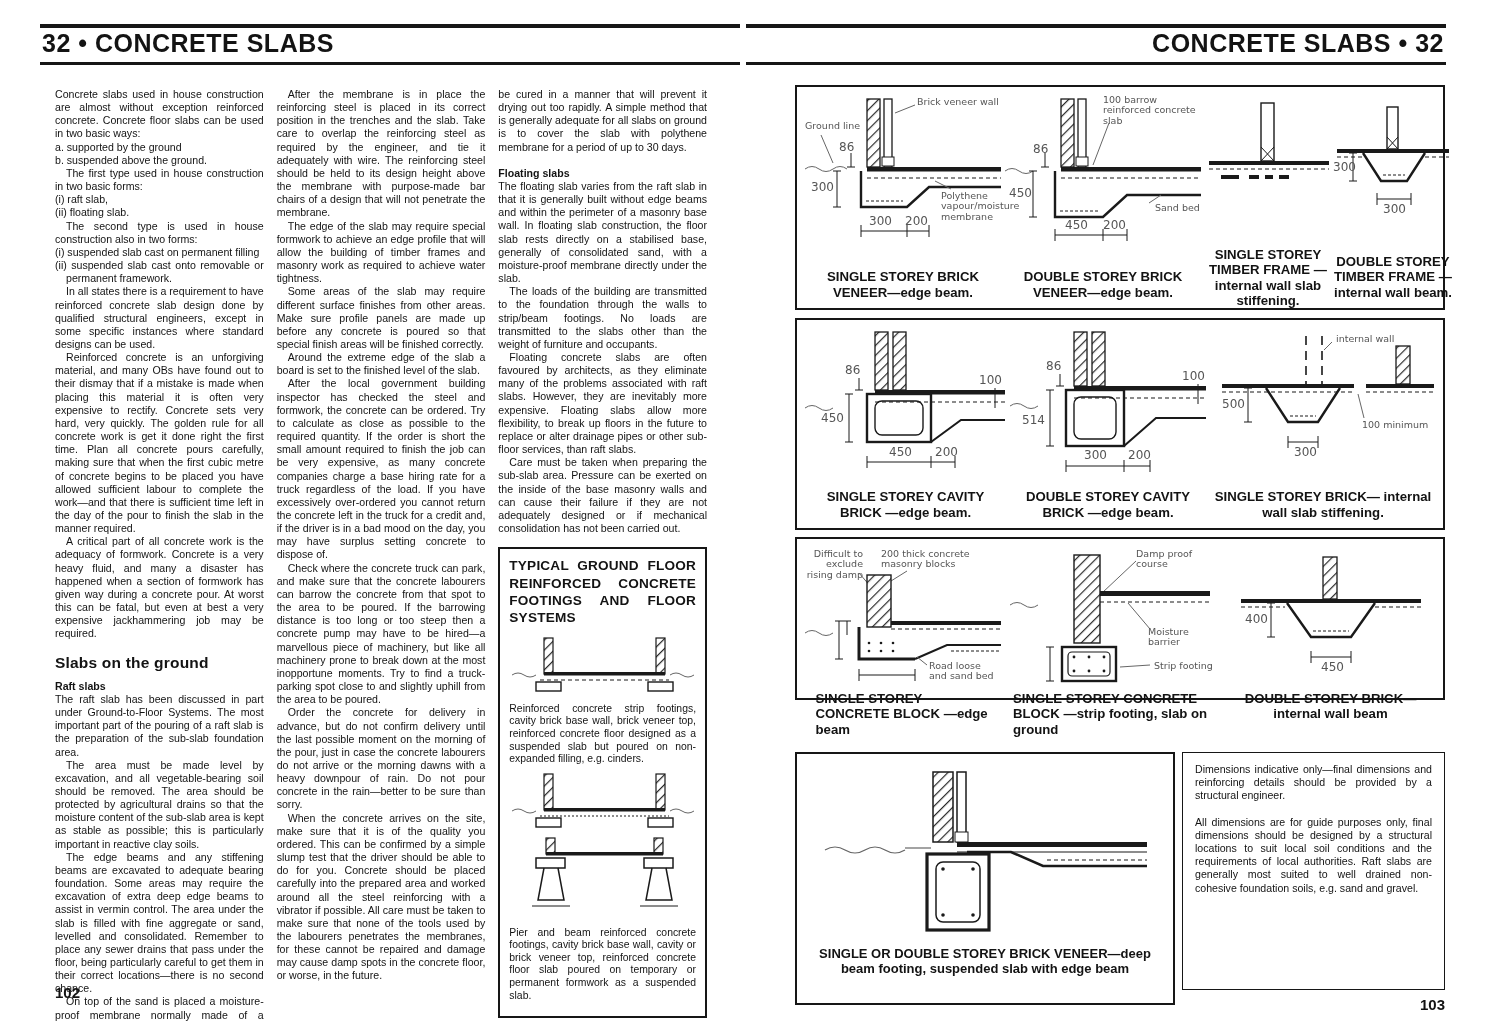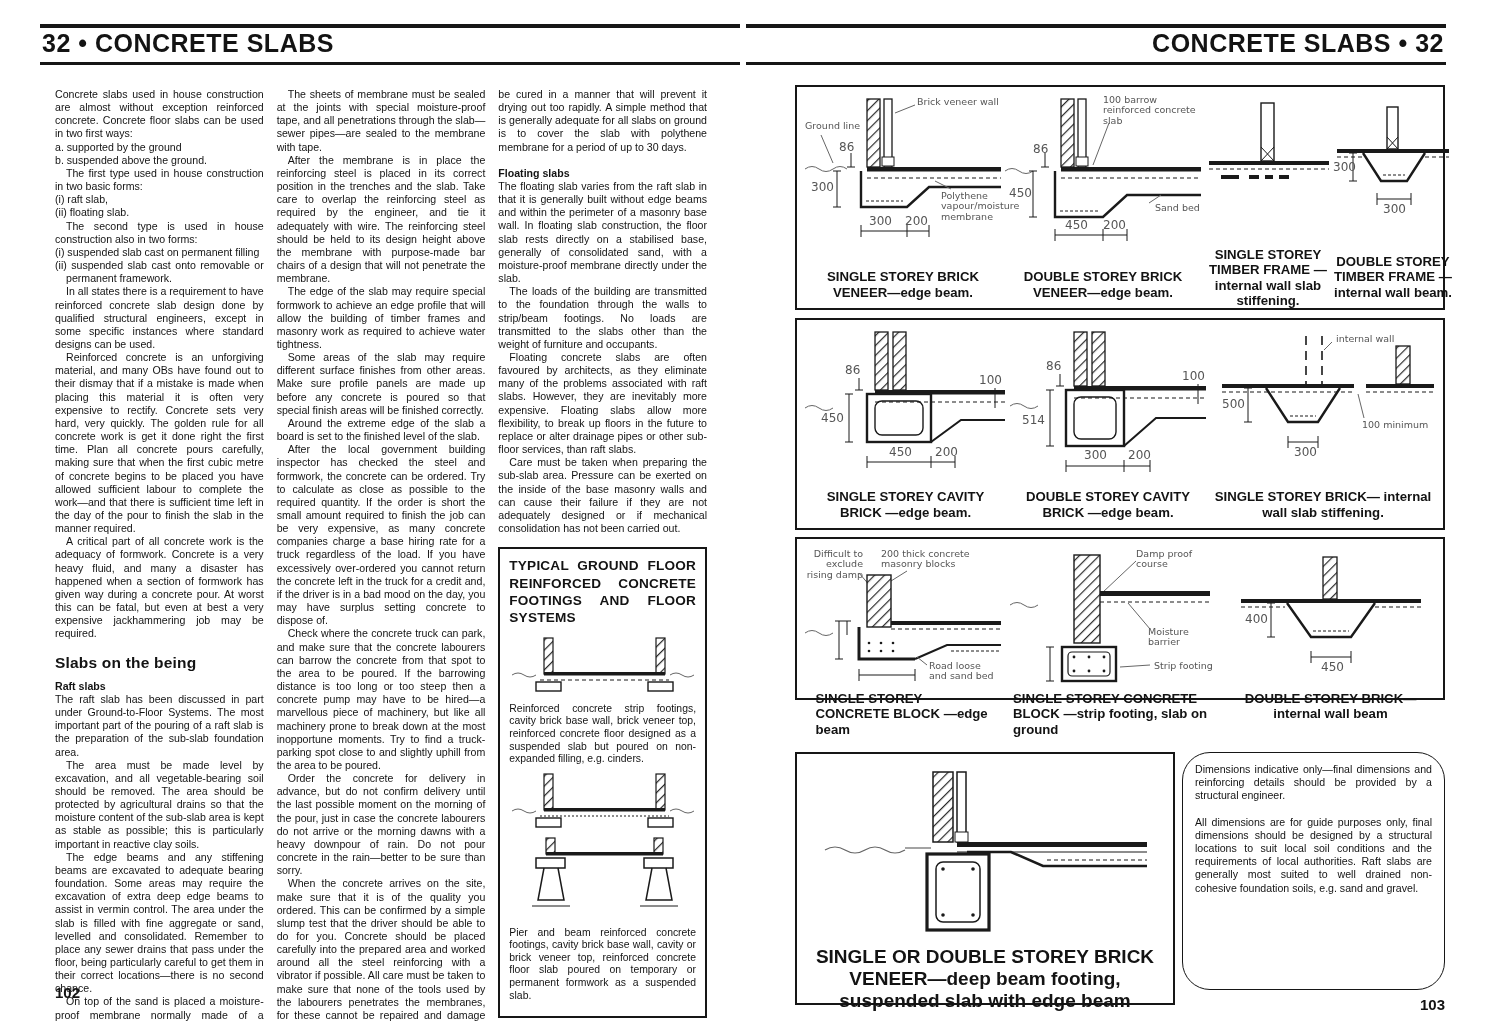--- a/index.html
+++ b/index.html
@@ -87,7 +87,7 @@
 <div class="cols">
   <div class="col">
     <div>
-        <p class="para flush">Concrete slabs used in house construction are almost without exception reinforced concrete. Concrete floor slabs can be used in two first ways:</p>
+        <p class="para flush">Concrete slabs used in house construction are almost without exception reinforced concrete. Concrete floor slabs can be used in two basic ways:</p>
         <p class="para flush">a. supported by the ground</p>
         <p class="para flush">b. suspended above the ground.</p>
         <p class="para ">The first type used in house construction in two basic forms:</p>

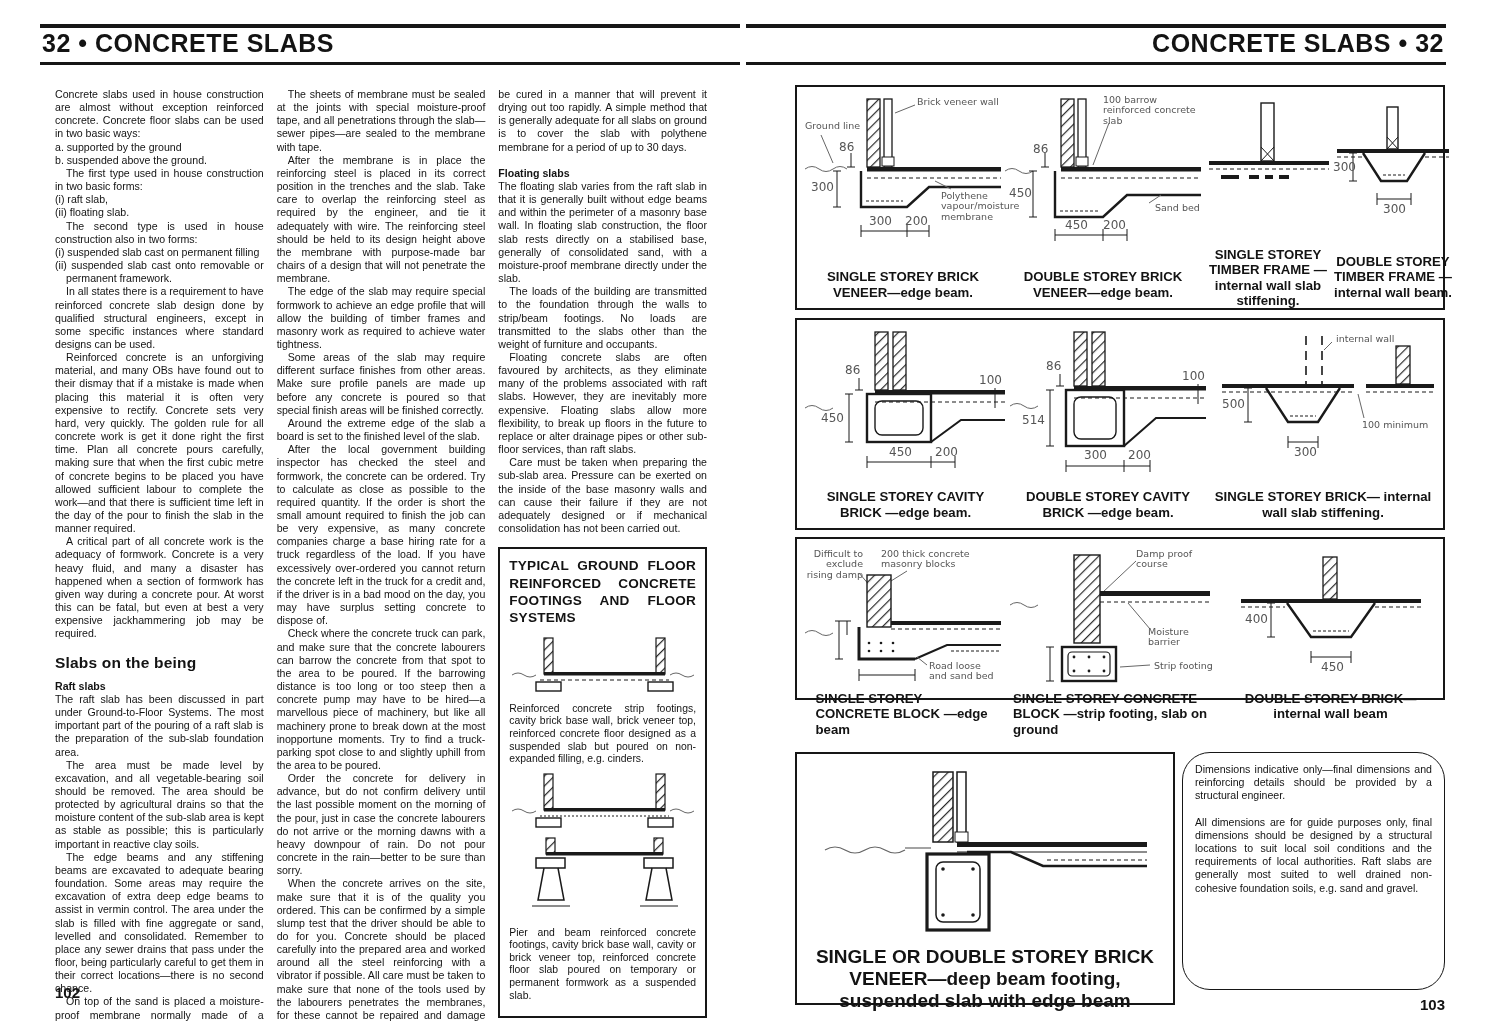--- a/index.html
+++ b/index.html
@@ -112,7 +112,6 @@
 
   <div class="col">
     <div>
-        <p class="para ">The sheets of membrane must be sealed at the joints with special moisture-proof tape, and all penetrations through the slab—sewer pipes—are sealed to the membrane with tape.</p>
         <p class="para ">After the membrane is in place the reinforcing steel is placed in its correct position in the trenches and the slab. Take care to overlap the reinforcing steel as required by the engineer, and tie it adequately with wire. The reinforcing steel should be held to its design height above the membrane with purpose-made bar chairs of a design that will not penetrate the membrane.</p>
         <p class="para ">The edge of the slab may require special formwork to achieve an edge profile that will allow the building of timber frames and masonry work as required to achieve water tightness.</p>
         <p class="para ">Some areas of the slab may require different surface finishes from other areas. Make sure profile panels are made up before any concrete is poured so that special finish areas will be finished correctly.</p>

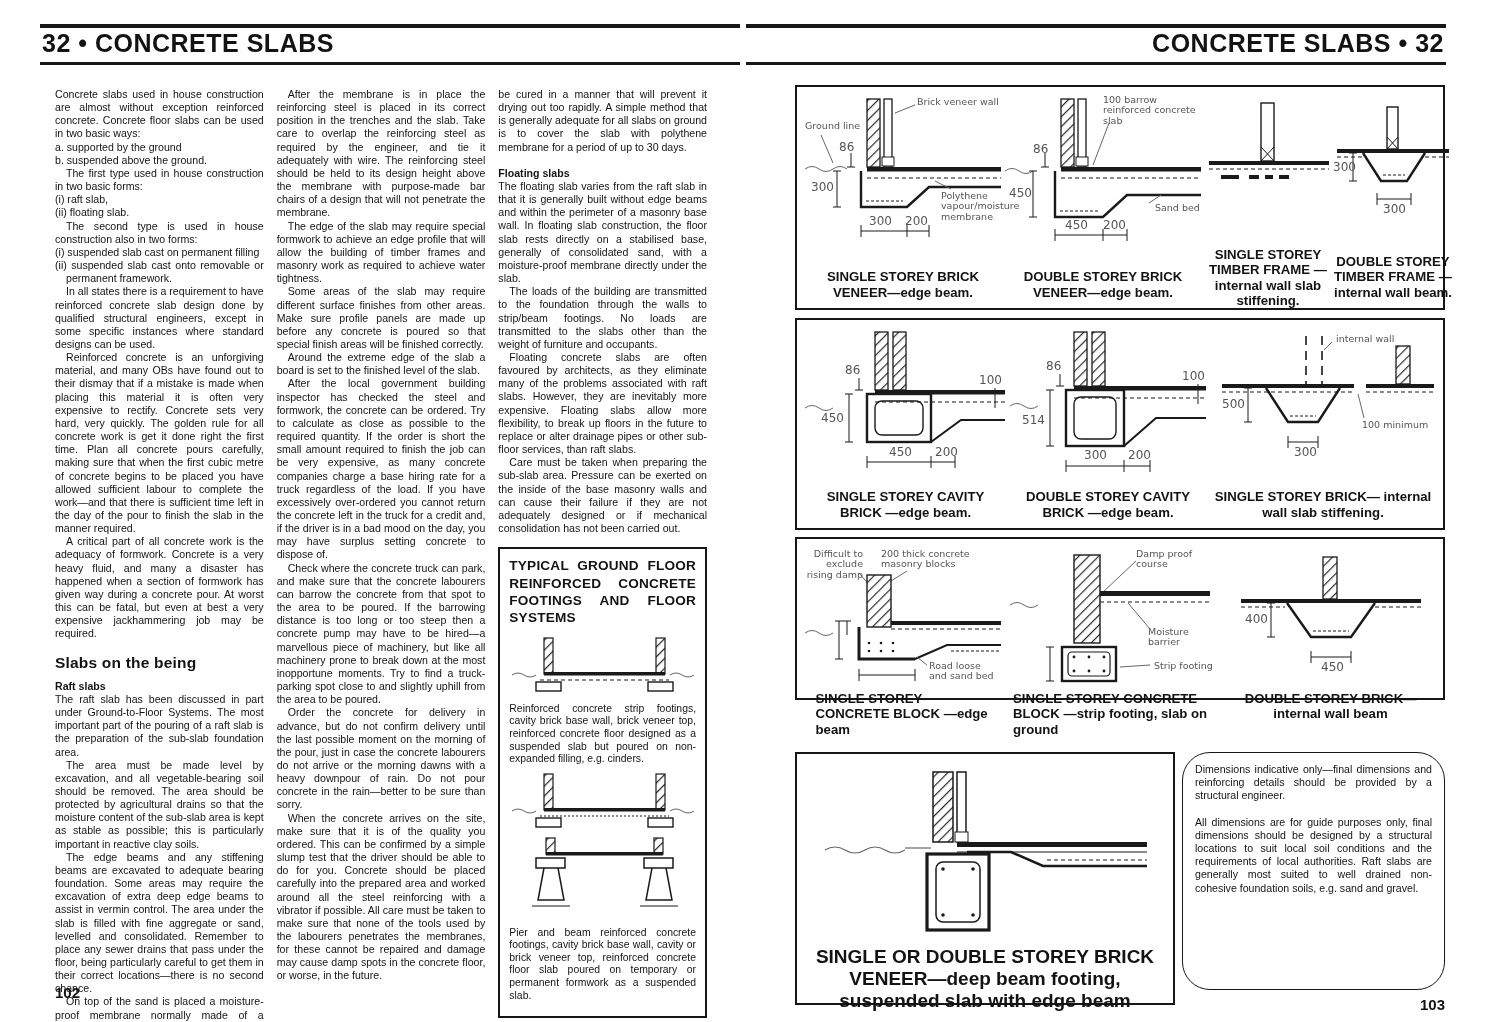--- a/index.html
+++ b/index.html
@@ -100,7 +100,7 @@
         <p class="para ">Reinforced concrete is an unforgiving material, and many OBs have found out to their dismay that if a mistake is made when placing this material it is often very expensive to rectify. Concrete sets very hard, very quickly. The golden rule for all concrete work is get it done right the first time. Plan all concrete pours carefully, making sure that when the first cubic metre of concrete begins to be placed you have allowed sufficient labour to complete the work—and that there is sufficient time left in the day of the pour to finish the slab in the manner required.</p>
         <p class="para ">A critical part of all concrete work is the adequacy of formwork. Concrete is a very heavy fluid, and many a disaster has happened when a section of formwork has given way during a concrete pour. At worst this can be fatal, but even at best a very expensive jackhammering job may be required.</p>
       </div>
-    <p class="sechead">Slabs on the being</p>
+    <p class="sechead">Slabs on the ground</p>
     <p class="subhead">Raft slabs</p>
     <div>
         <p class="para flush">The raft slab has been discussed in part under Ground-to-Floor Systems. The most important part of the pouring of a raft slab is the preparation of the sub-slab foundation area.</p>

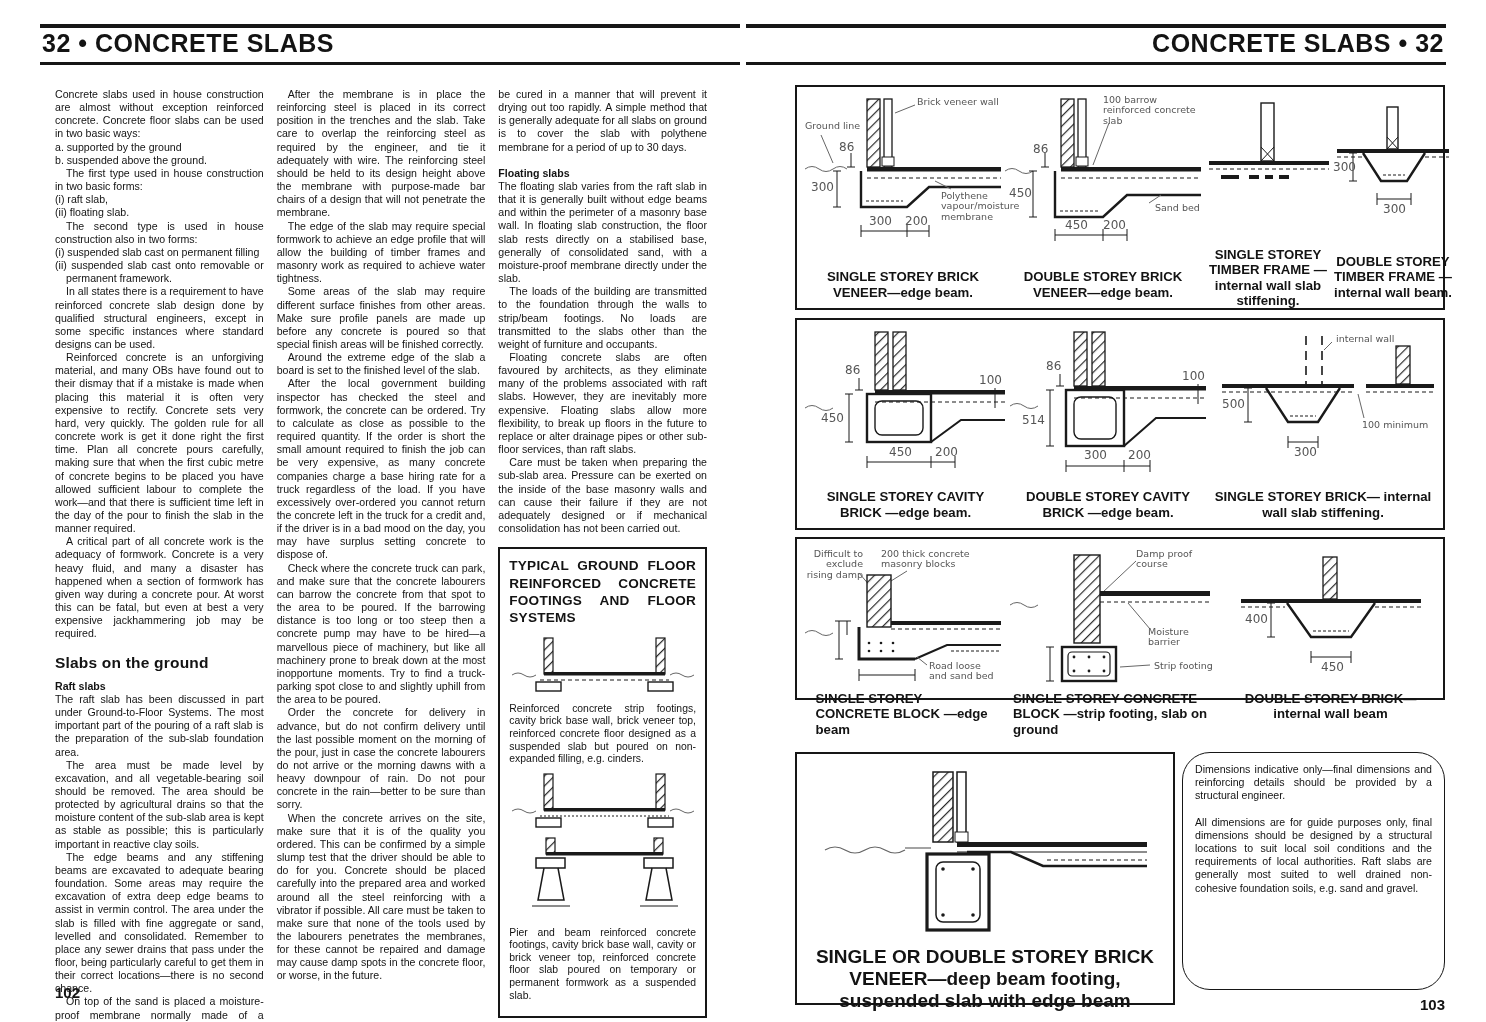--- a/index.html
+++ b/index.html
@@ -52,7 +52,7 @@
   .p3 { top:537px; height:163px; }
   .p4 { top:752px; left:795px;  width:380px; height:253px; display:block; }
   .p5 { top:752px; left:1182px; width:263px; height:238px; display:block;
-        border-width:1.5px; padding:10px 12px;border-radius:28px; }
+        border-width:1.5px; padding:10px 12px; }
   .p5 .para { font-size:10.6px; line-height:13.2px; text-align:justify; margin:0 0 13px 0; text-indent:0; }
 
   .dblock { display:flex; flex-direction:column; align-items:center; height:100%; justify-content:space-between; }

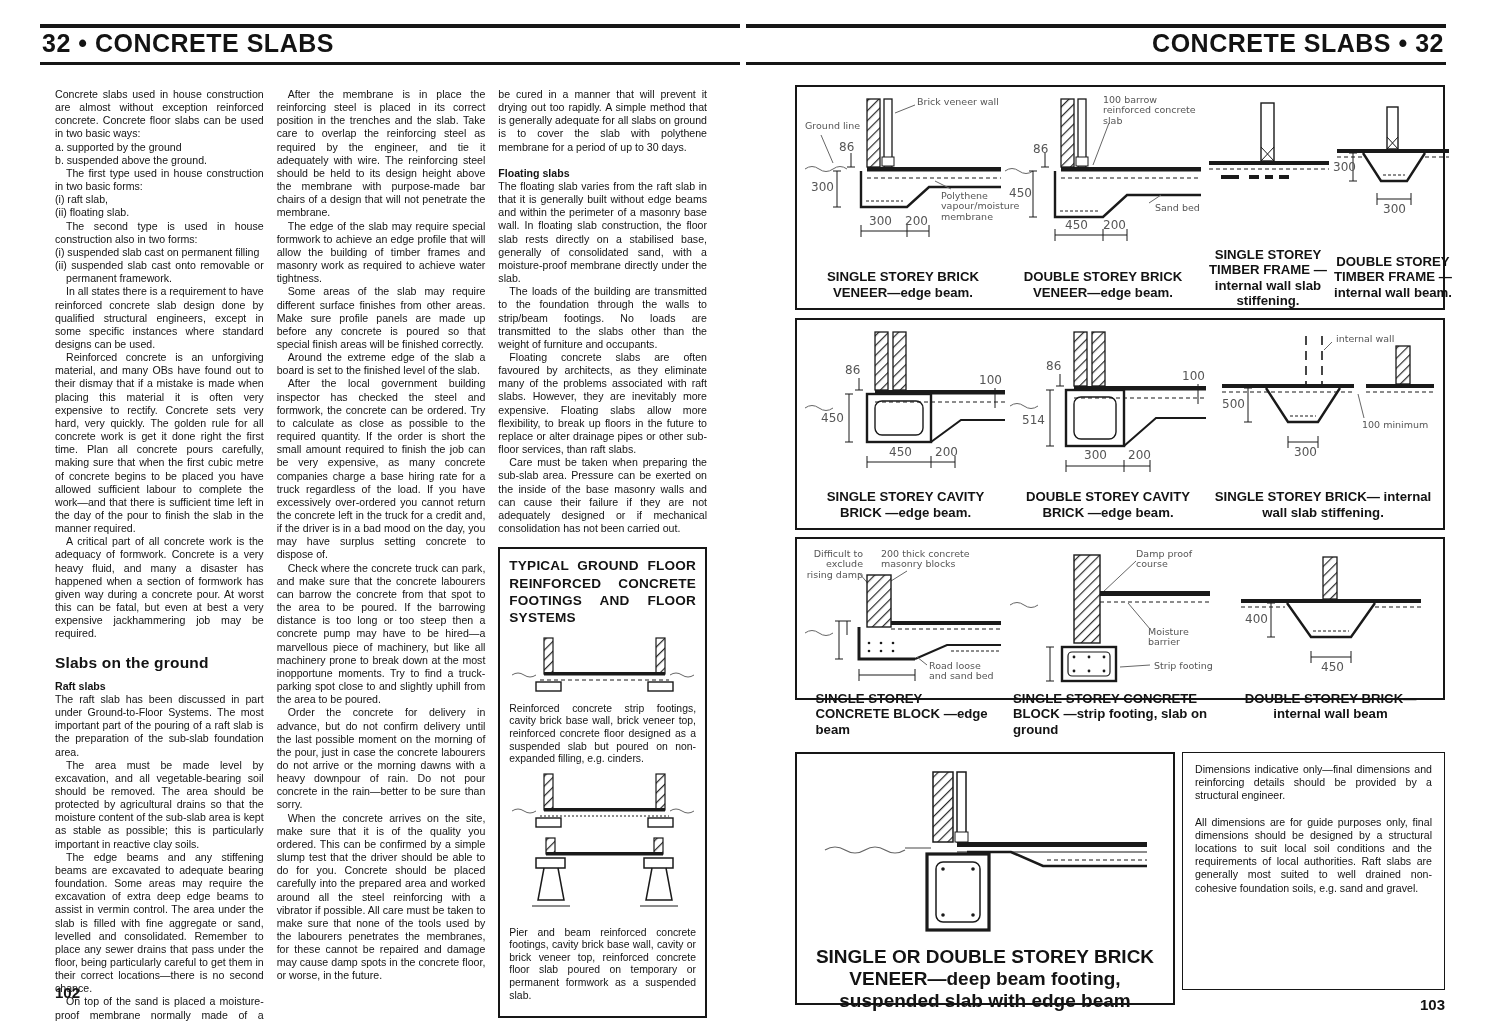--- a/index.html
+++ b/index.html
@@ -64,7 +64,7 @@
   .hand.tr { text-align:right; }
 
   .p4 .dwrap { margin:4px auto 0 auto; }
-  .p4 .dcap { font-size:19px; margin-top:8px; }
+  .p4 .dcap { font-size:13px; margin-top:8px; }
 
   svg .geo { stroke:#1a1a1a; fill:none; }
   svg .soft { stroke:#666; fill:none; }

